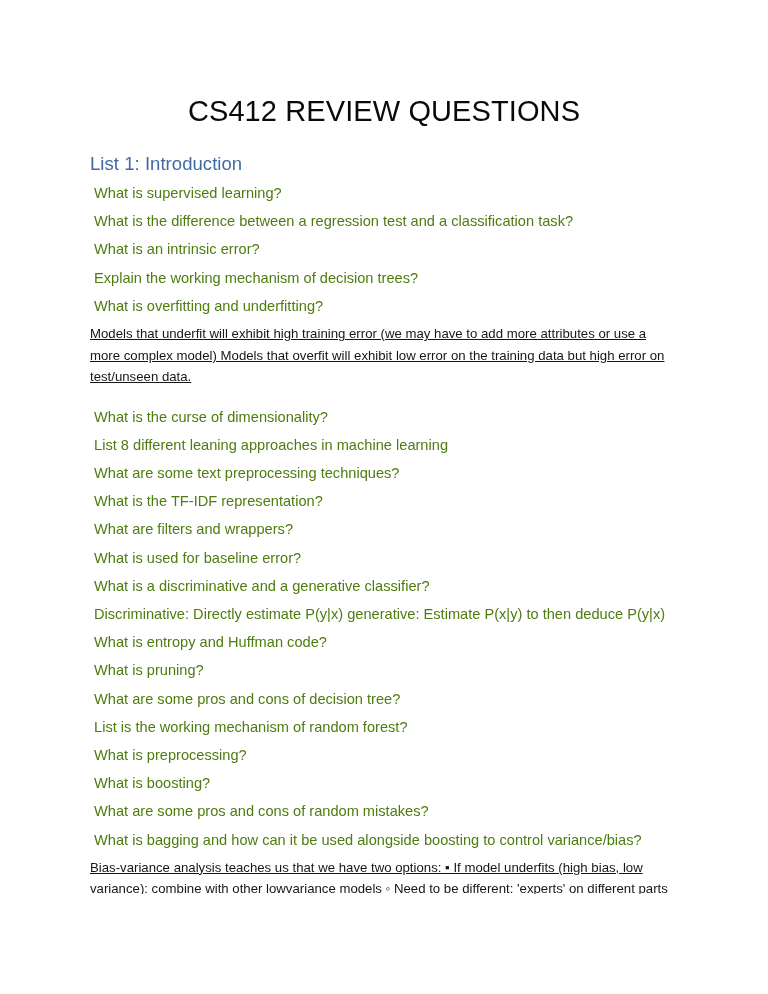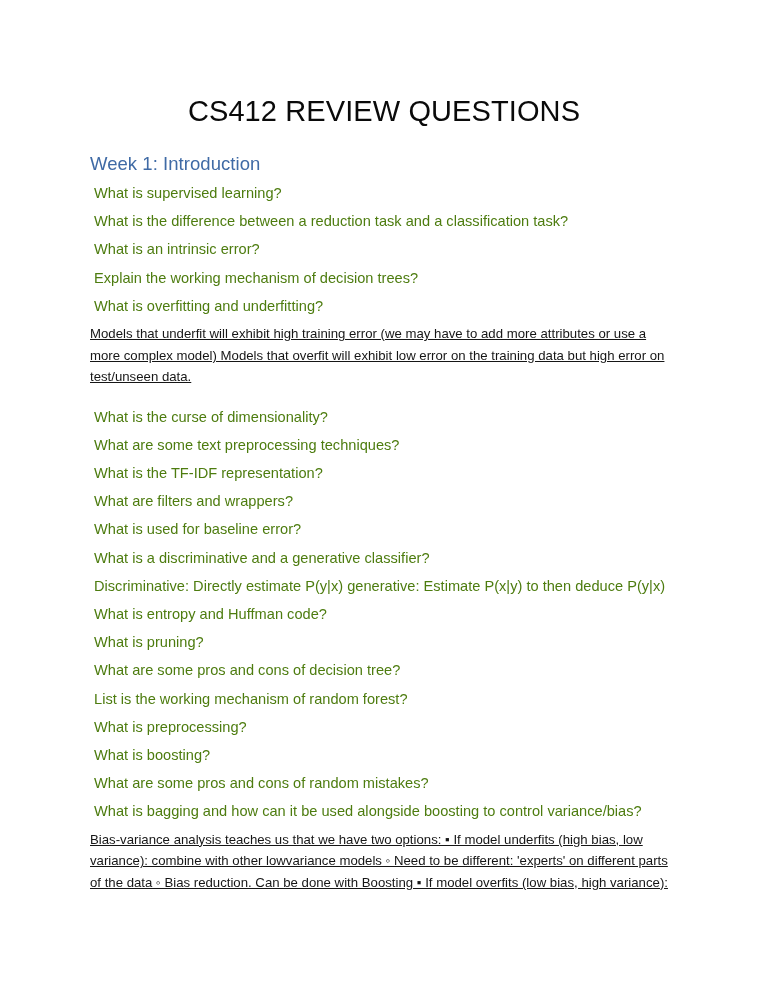--- a/index.html
+++ b/index.html
@@ -79,7 +79,7 @@
 
     <h1 class="doc-title">CS412 REVIEW QUESTIONS</h1>
 
-    <h2 class="section-heading">Week 1: Introduction</h2>
+    <h2 class="section-heading">List 1: Introduction</h2>
 
     <div id="blocks-container">
         <p class="question">What is supervised learning?</p>

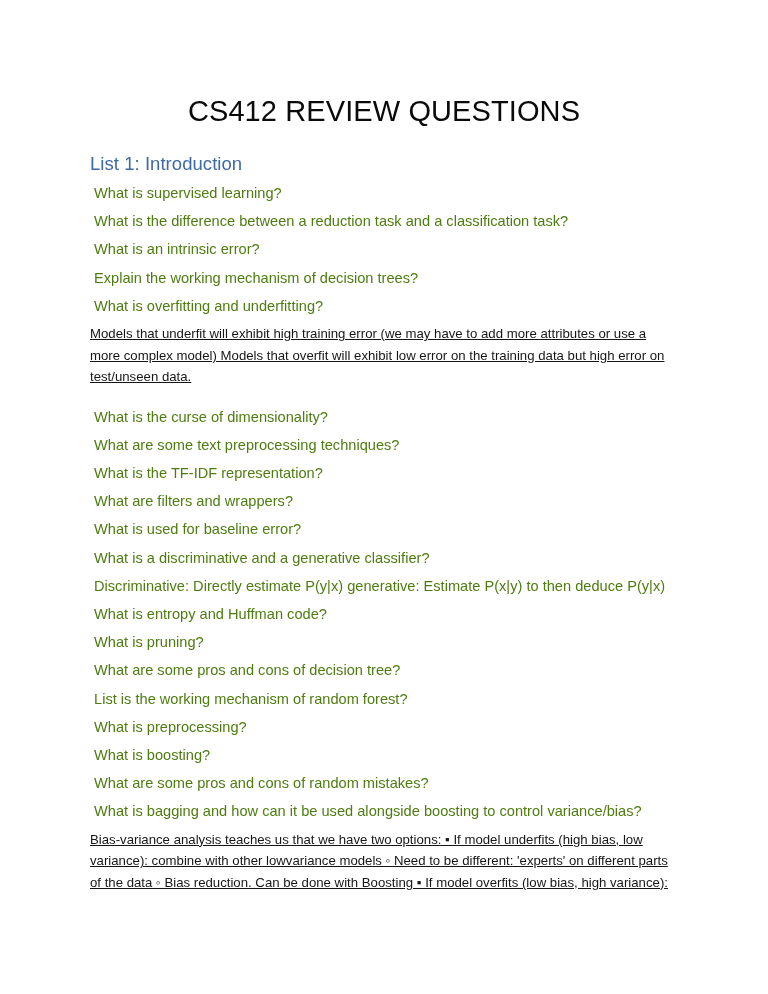--- a/index.html
+++ b/index.html
@@ -83,7 +83,7 @@
 
     <div id="blocks-container">
         <p class="question">What is supervised learning?</p>
-        <p class="question">What is the difference between a reduction task and a classification task?</p>
+        <p class="question">What is the difference between a regression test and a classification task?</p>
         <p class="question">What is an intrinsic error?</p>
         <p class="question">Explain the working mechanism of decision trees?</p>
         <p class="question">What is overfitting and underfitting?</p>

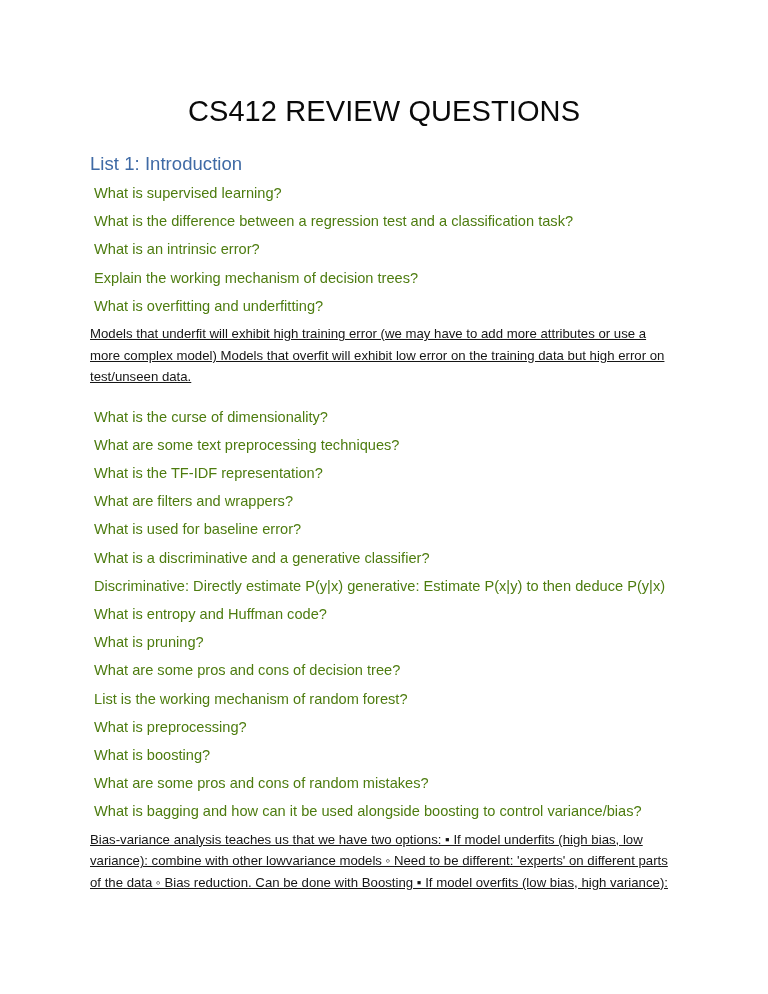--- a/index.html
+++ b/index.html
@@ -90,6 +90,7 @@
         <p class="answer">Models that underfit will exhibit high training error (we may have to add more attributes or use a more complex model) Models that overfit will exhibit low error on the training data but high error on test/unseen data.</p>
         <div class="gap-after-answer"></div>
         <p class="question">What is the curse of dimensionality?</p>
+        <p class="question">List 8 different leaning approaches in machine learning</p>
         <p class="question">What are some text preprocessing techniques?</p>
         <p class="question">What is the TF-IDF representation?</p>
         <p class="question">What are filters and wrappers?</p>

